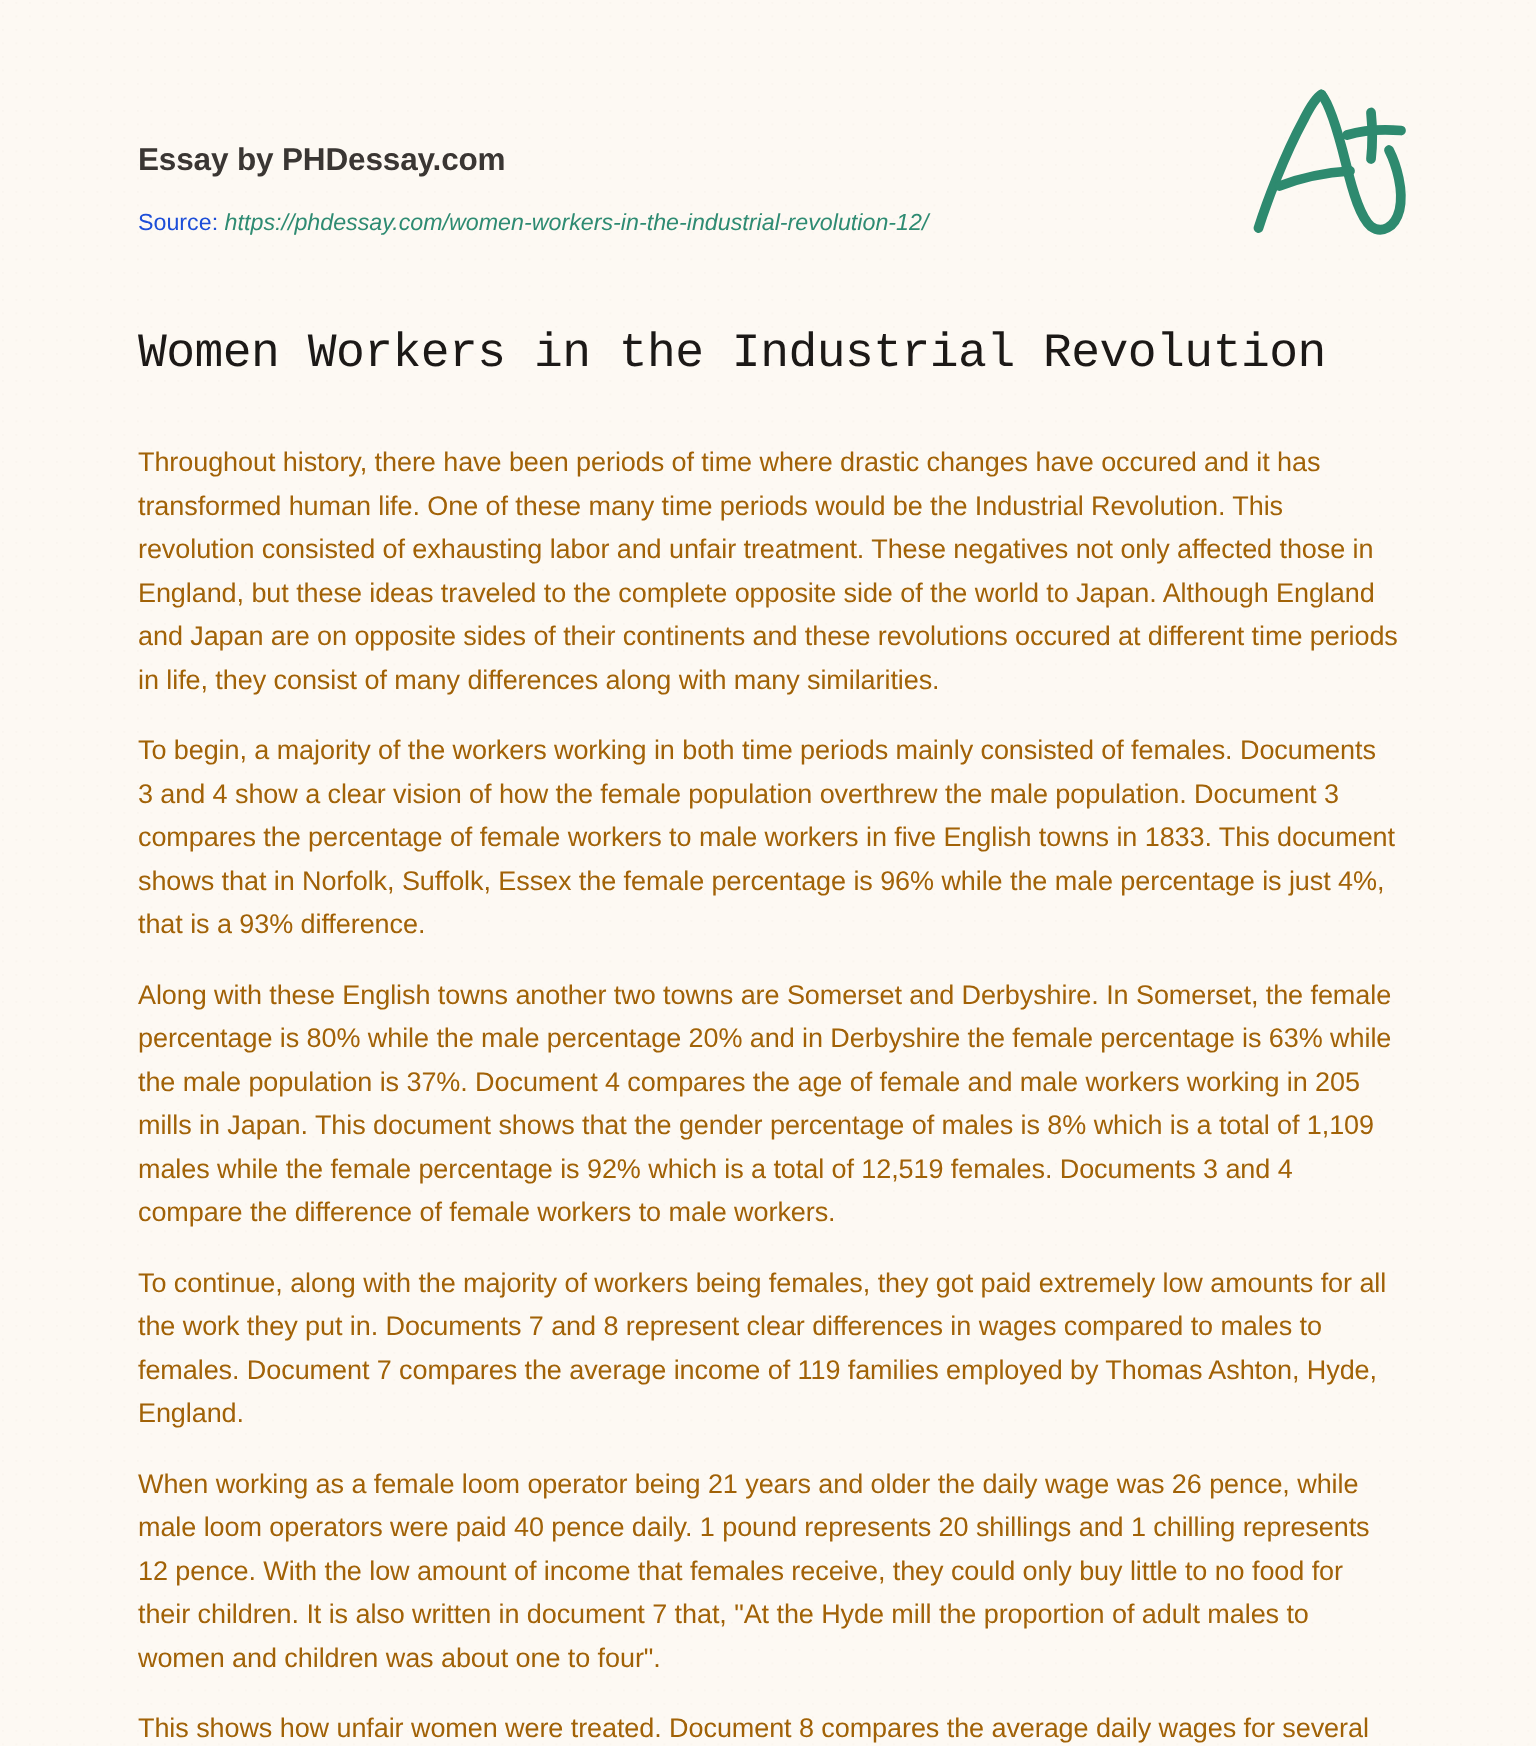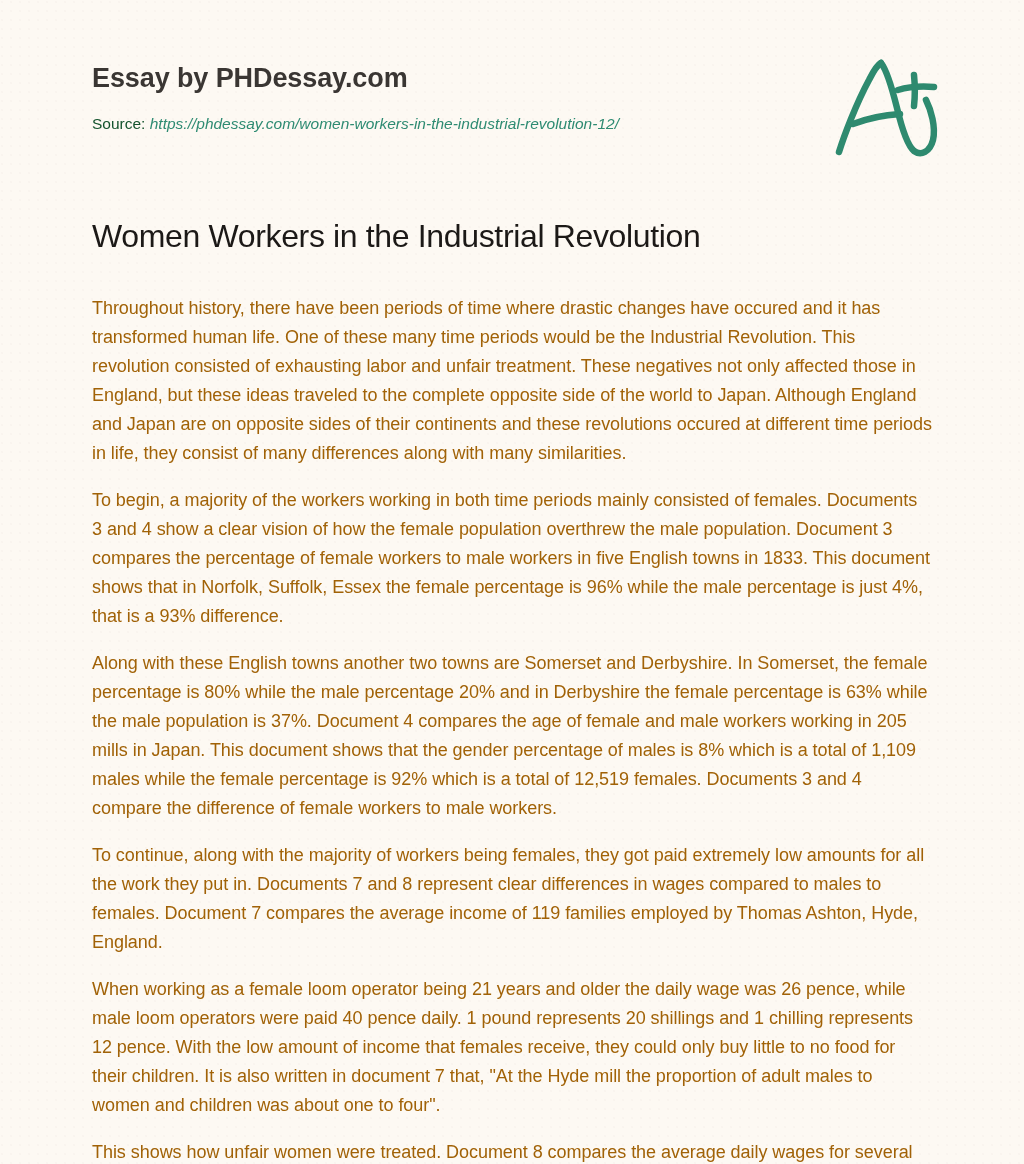--- a/index.html
+++ b/index.html
@@ -45,11 +45,12 @@
   }
 
   .brand-line {
-    font-size: 27px;
+    font-size: 21px;
     font-weight: bold;
     color: #3a3633;
     letter-spacing: -0.1px;
     line-height: 1.2;
+    margin-top: 32px;
   }
 
   .source-line {

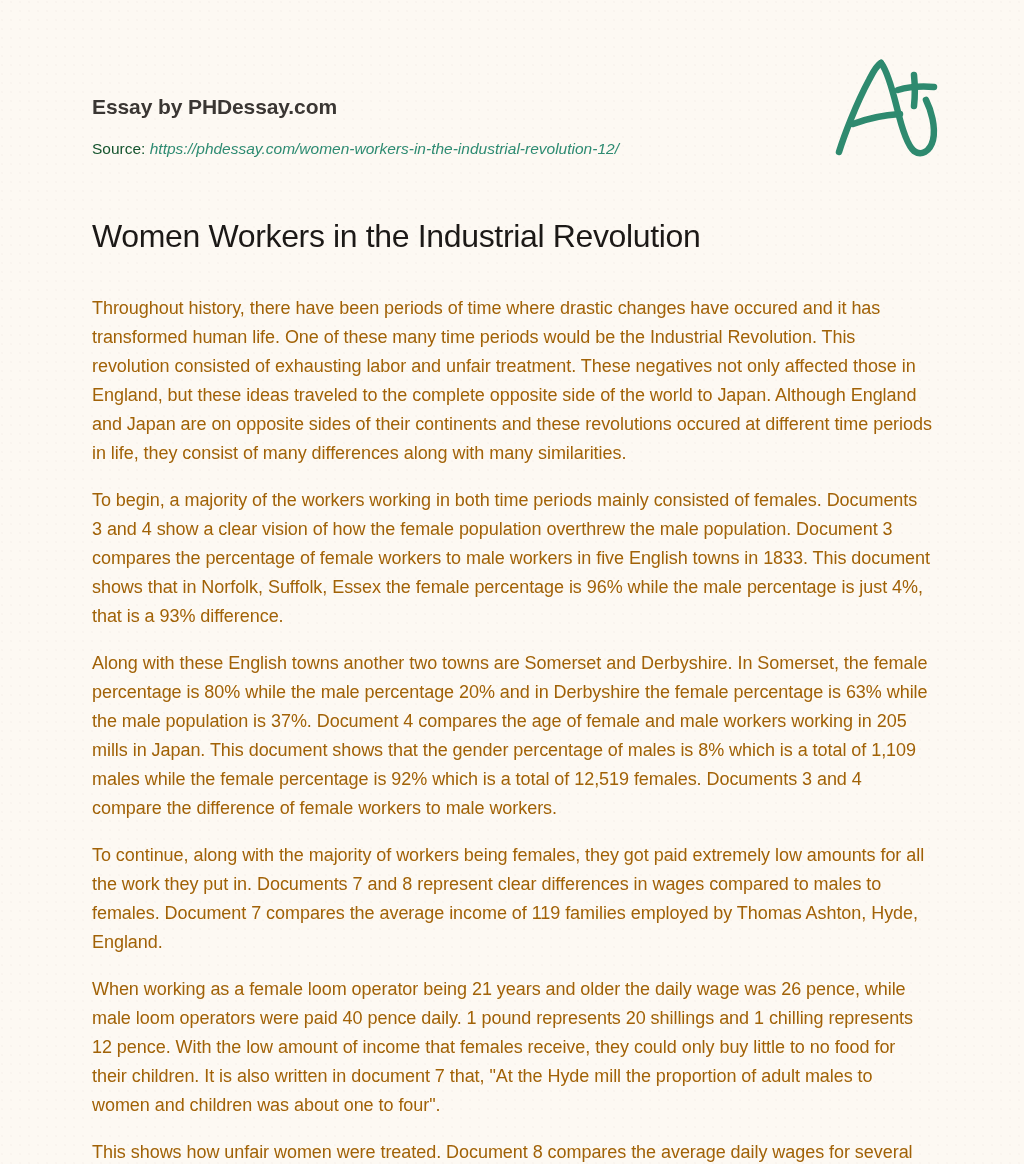--- a/index.html
+++ b/index.html
@@ -61,7 +61,7 @@
   }
 
   .source-label {
-    color: #14532d;
+    color: #1d4ed8;
   }
 
   .source-url {

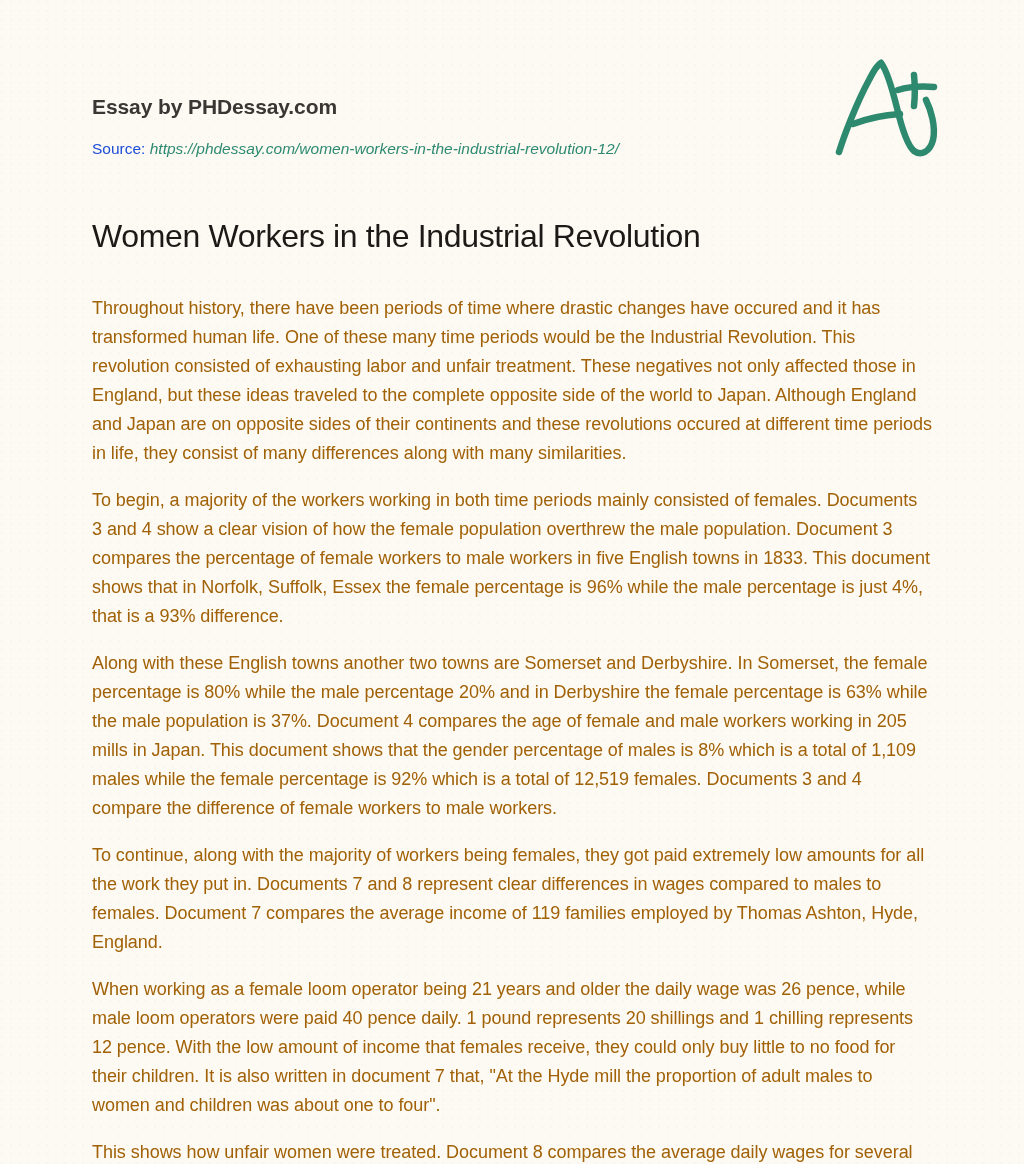--- a/index.html
+++ b/index.html
@@ -89,6 +89,7 @@
     color: #1c1917;
     letter-spacing: -0.35px;
     line-height: 1.25;
+    font-family: Liberation Mono, monospace;
   }
 
   

